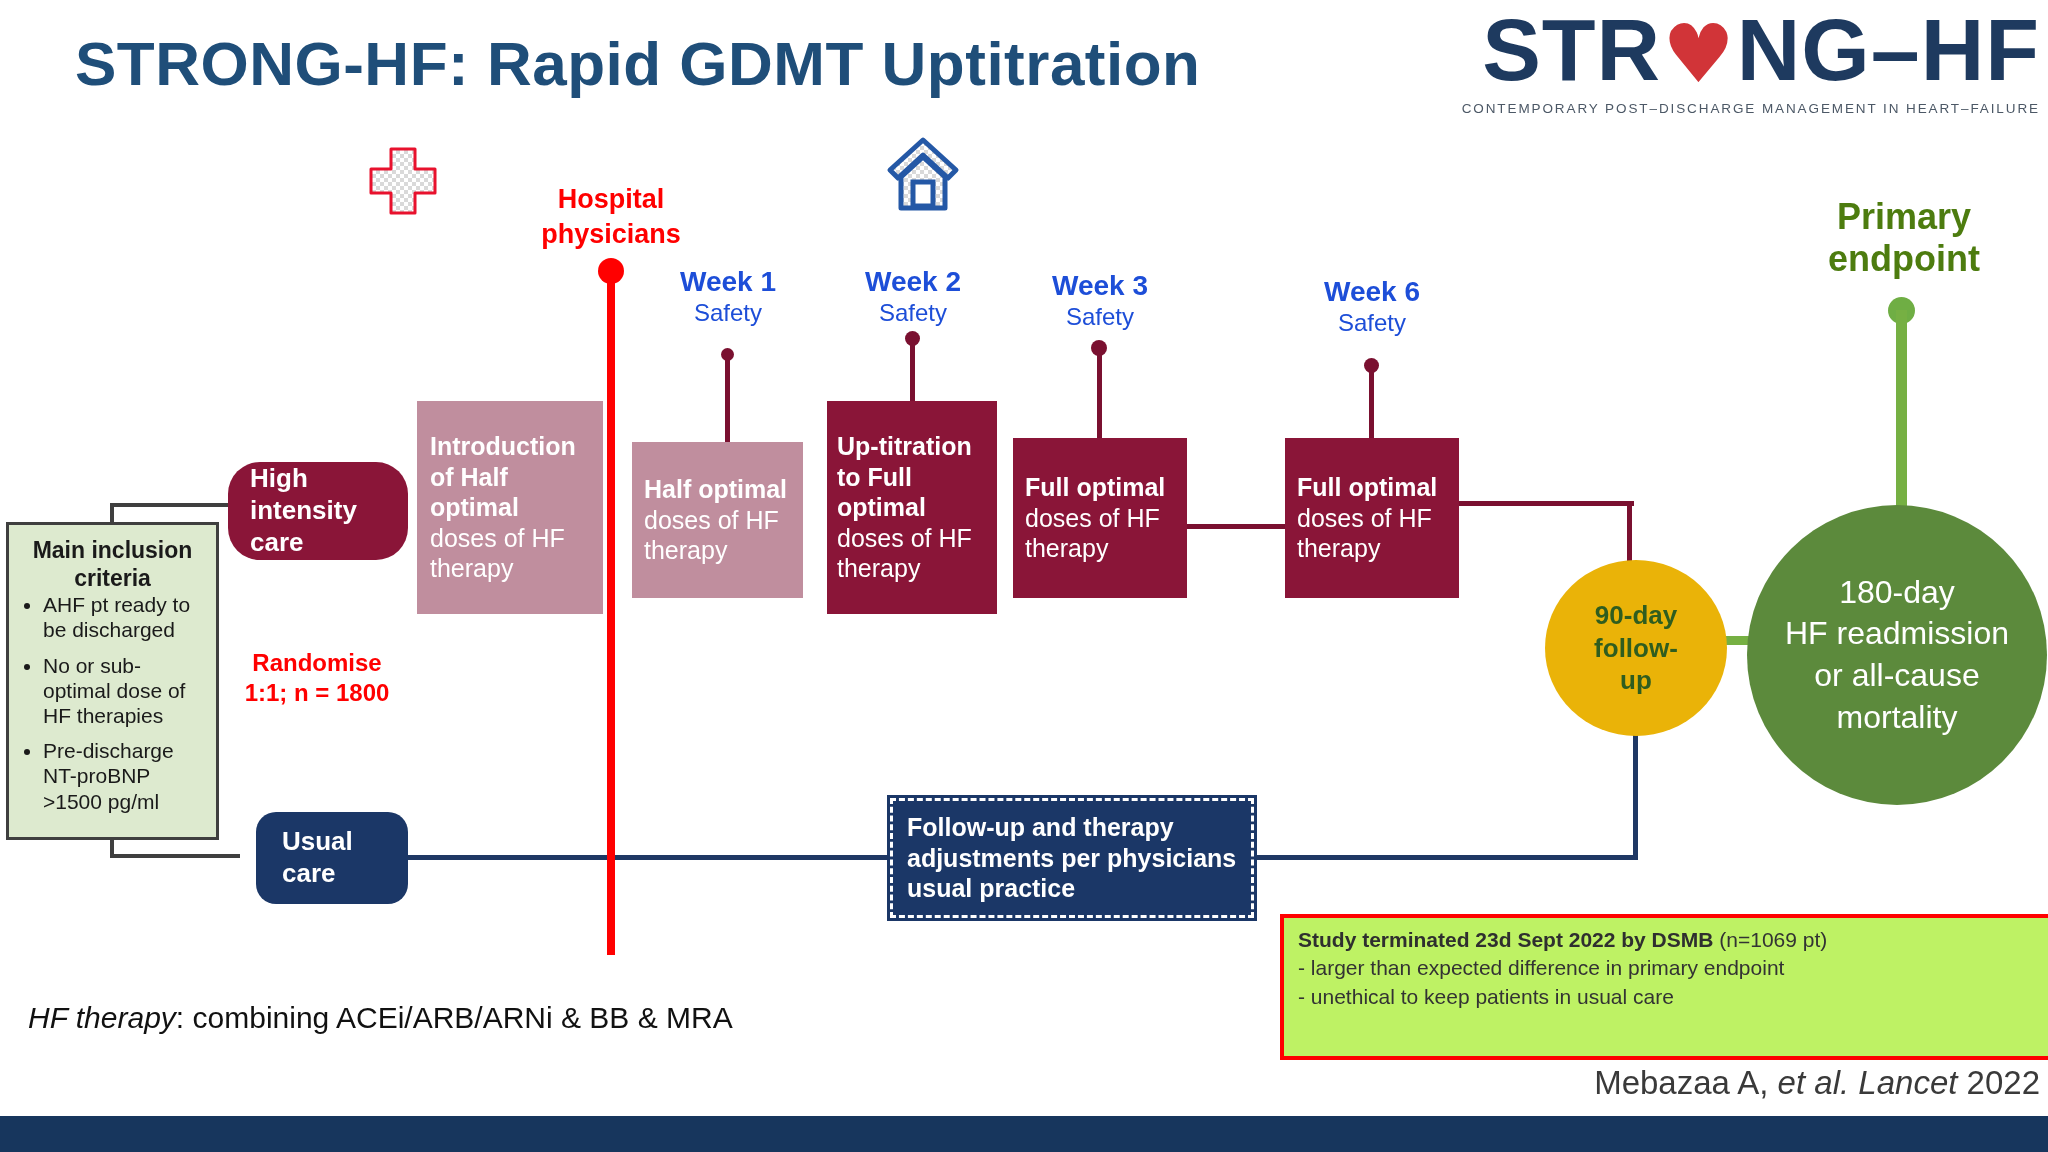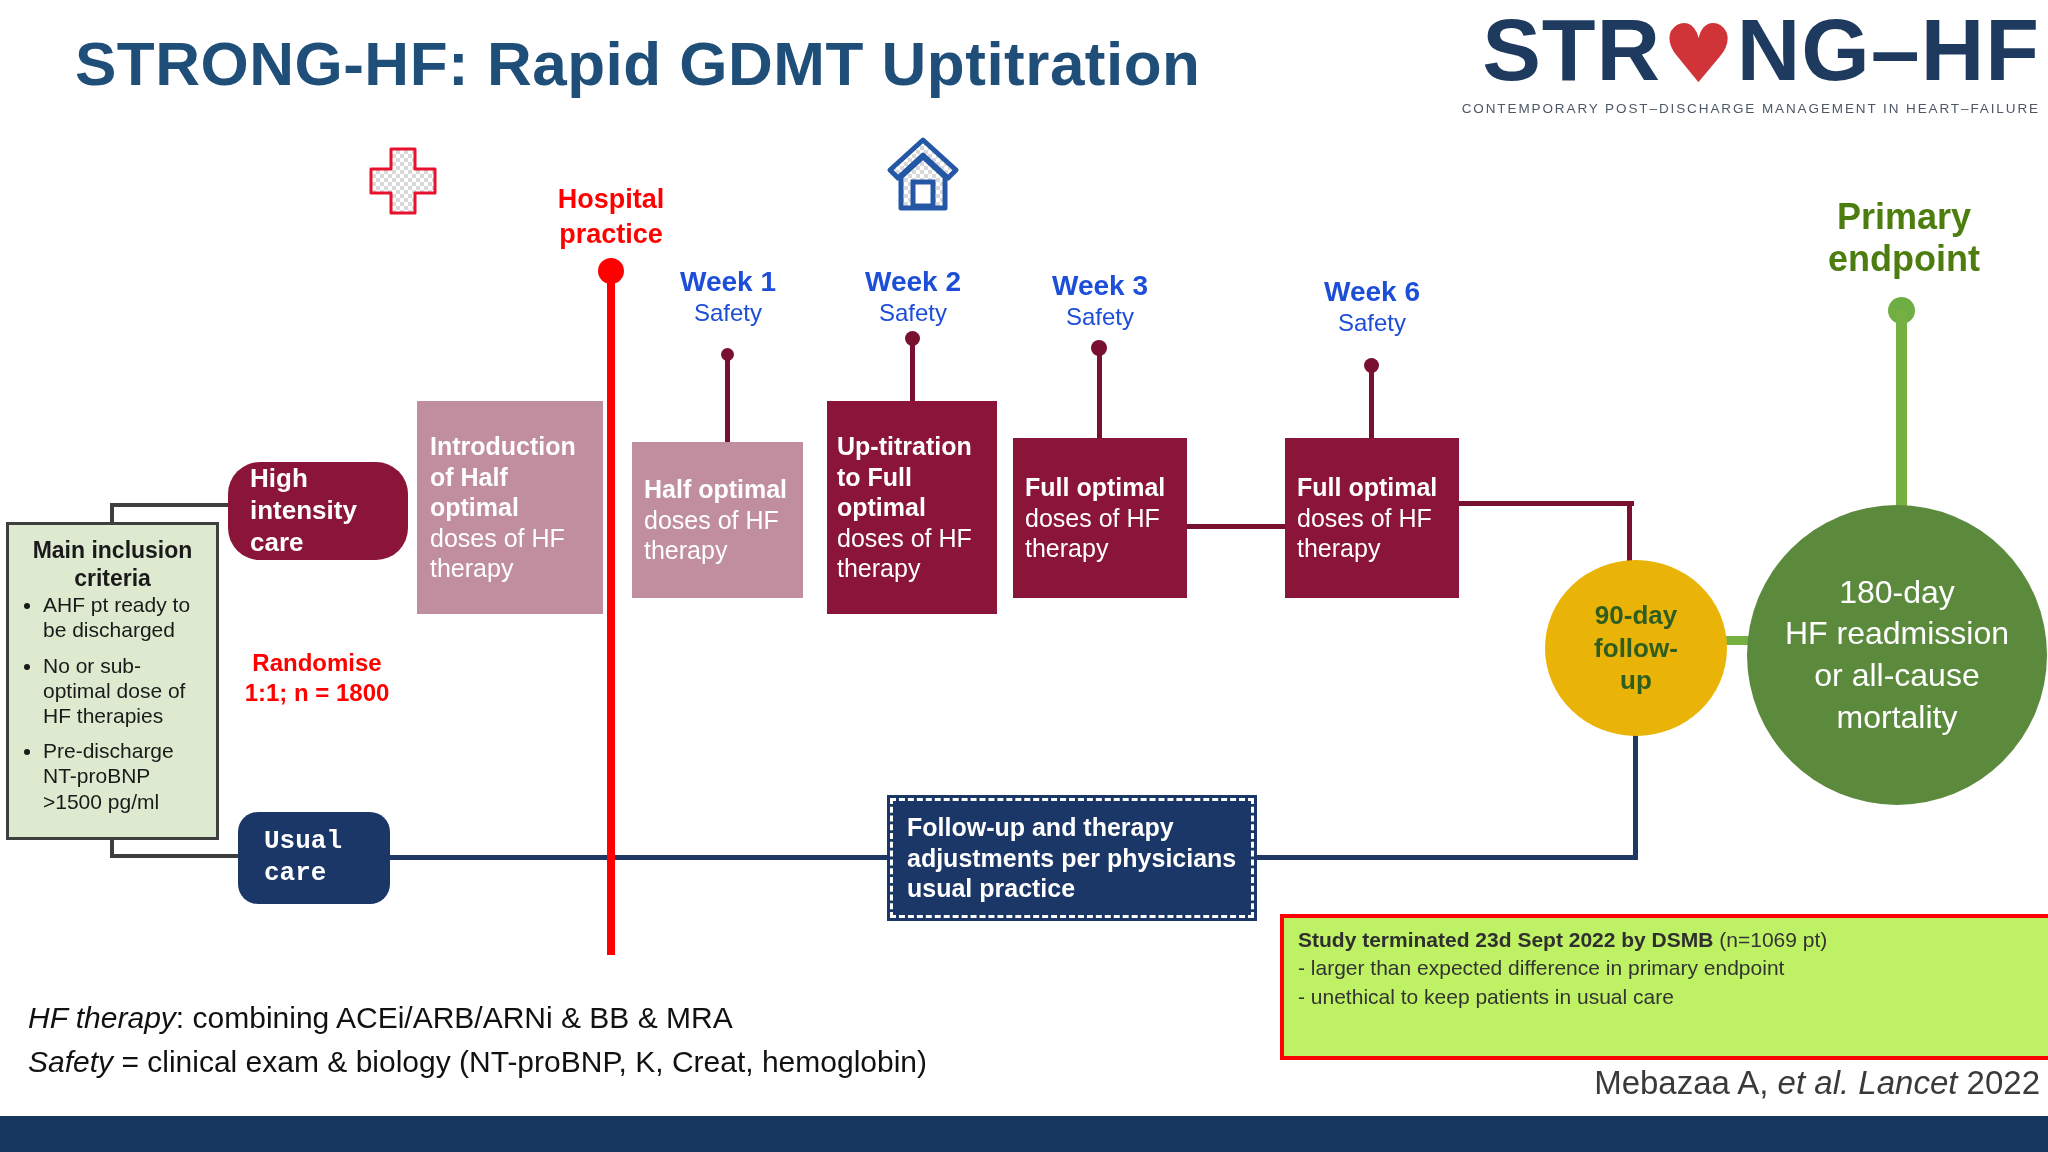--- a/index.html
+++ b/index.html
@@ -162,7 +162,7 @@
     </svg>
   </div>
 
-  <div class="hosp">Hospital practice</div>
+  <div class="hosp">Hospital physicians</div>
   <div class="rdot"></div>
   <div class="rline"></div>
 

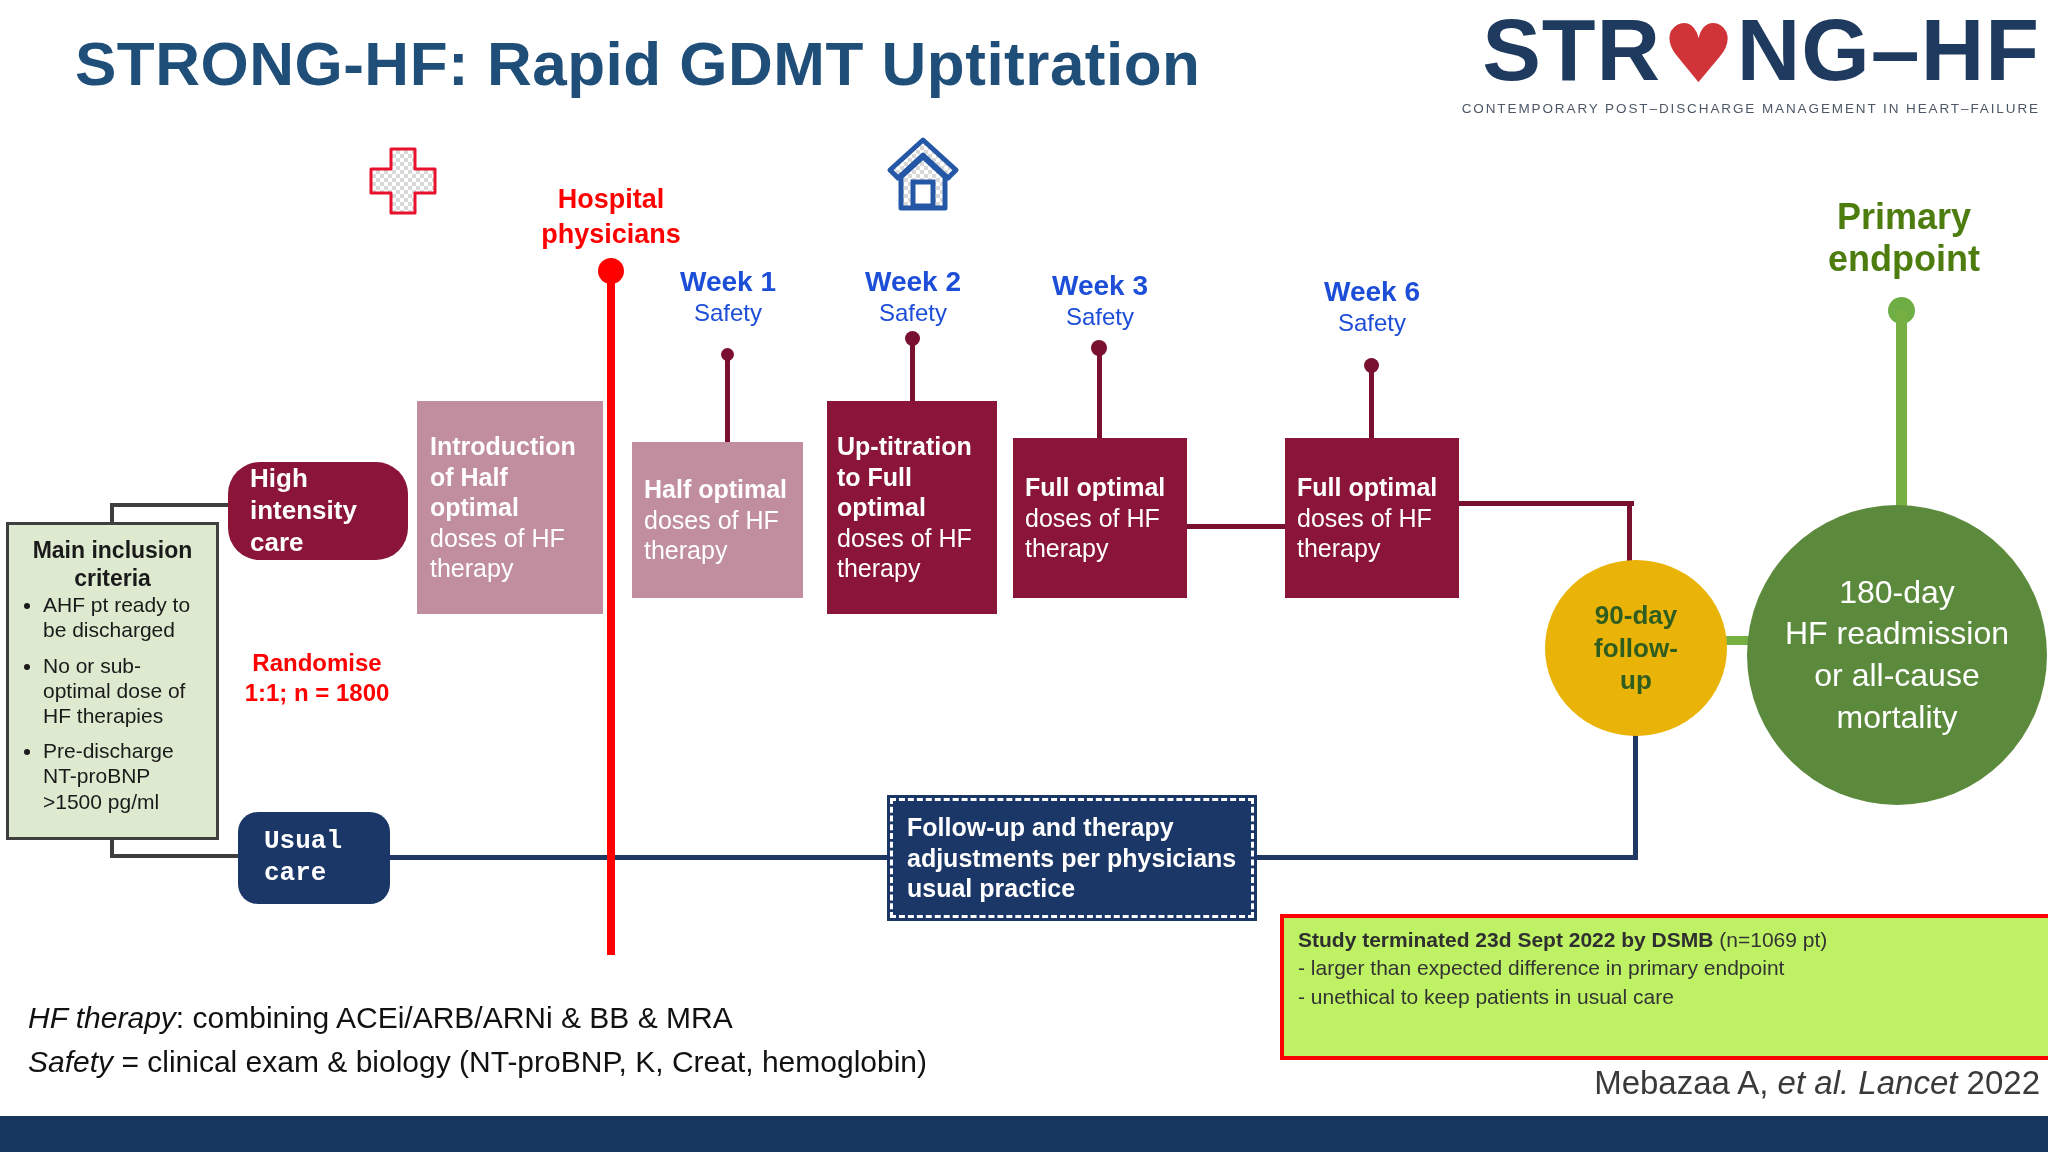--- a/index.html
+++ b/index.html
@@ -82,8 +82,8 @@
         font-weight:bold;font-size:24px;line-height:1.25;z-index:2;}
 
   
-  .usual{left:238px;top:812px;width:152px;height:92px;border-radius:20px;background:#1B3767;
-         font-size:26px;font-weight:bold;padding:0 26px;box-sizing:border-box;font-family:Liberation Mono, monospace;}
+  .usual{left:256px;top:812px;width:152px;height:92px;border-radius:20px;background:#1B3767;
+         font-size:26px;font-weight:bold;padding:0 26px;box-sizing:border-box;}
   .nline{position:absolute;background:#1F3864;z-index:1;}
   .n-h{left:390px;top:855px;width:1248px;height:5px;}
   .n-v{left:1633px;top:732px;width:5px;height:126px;}

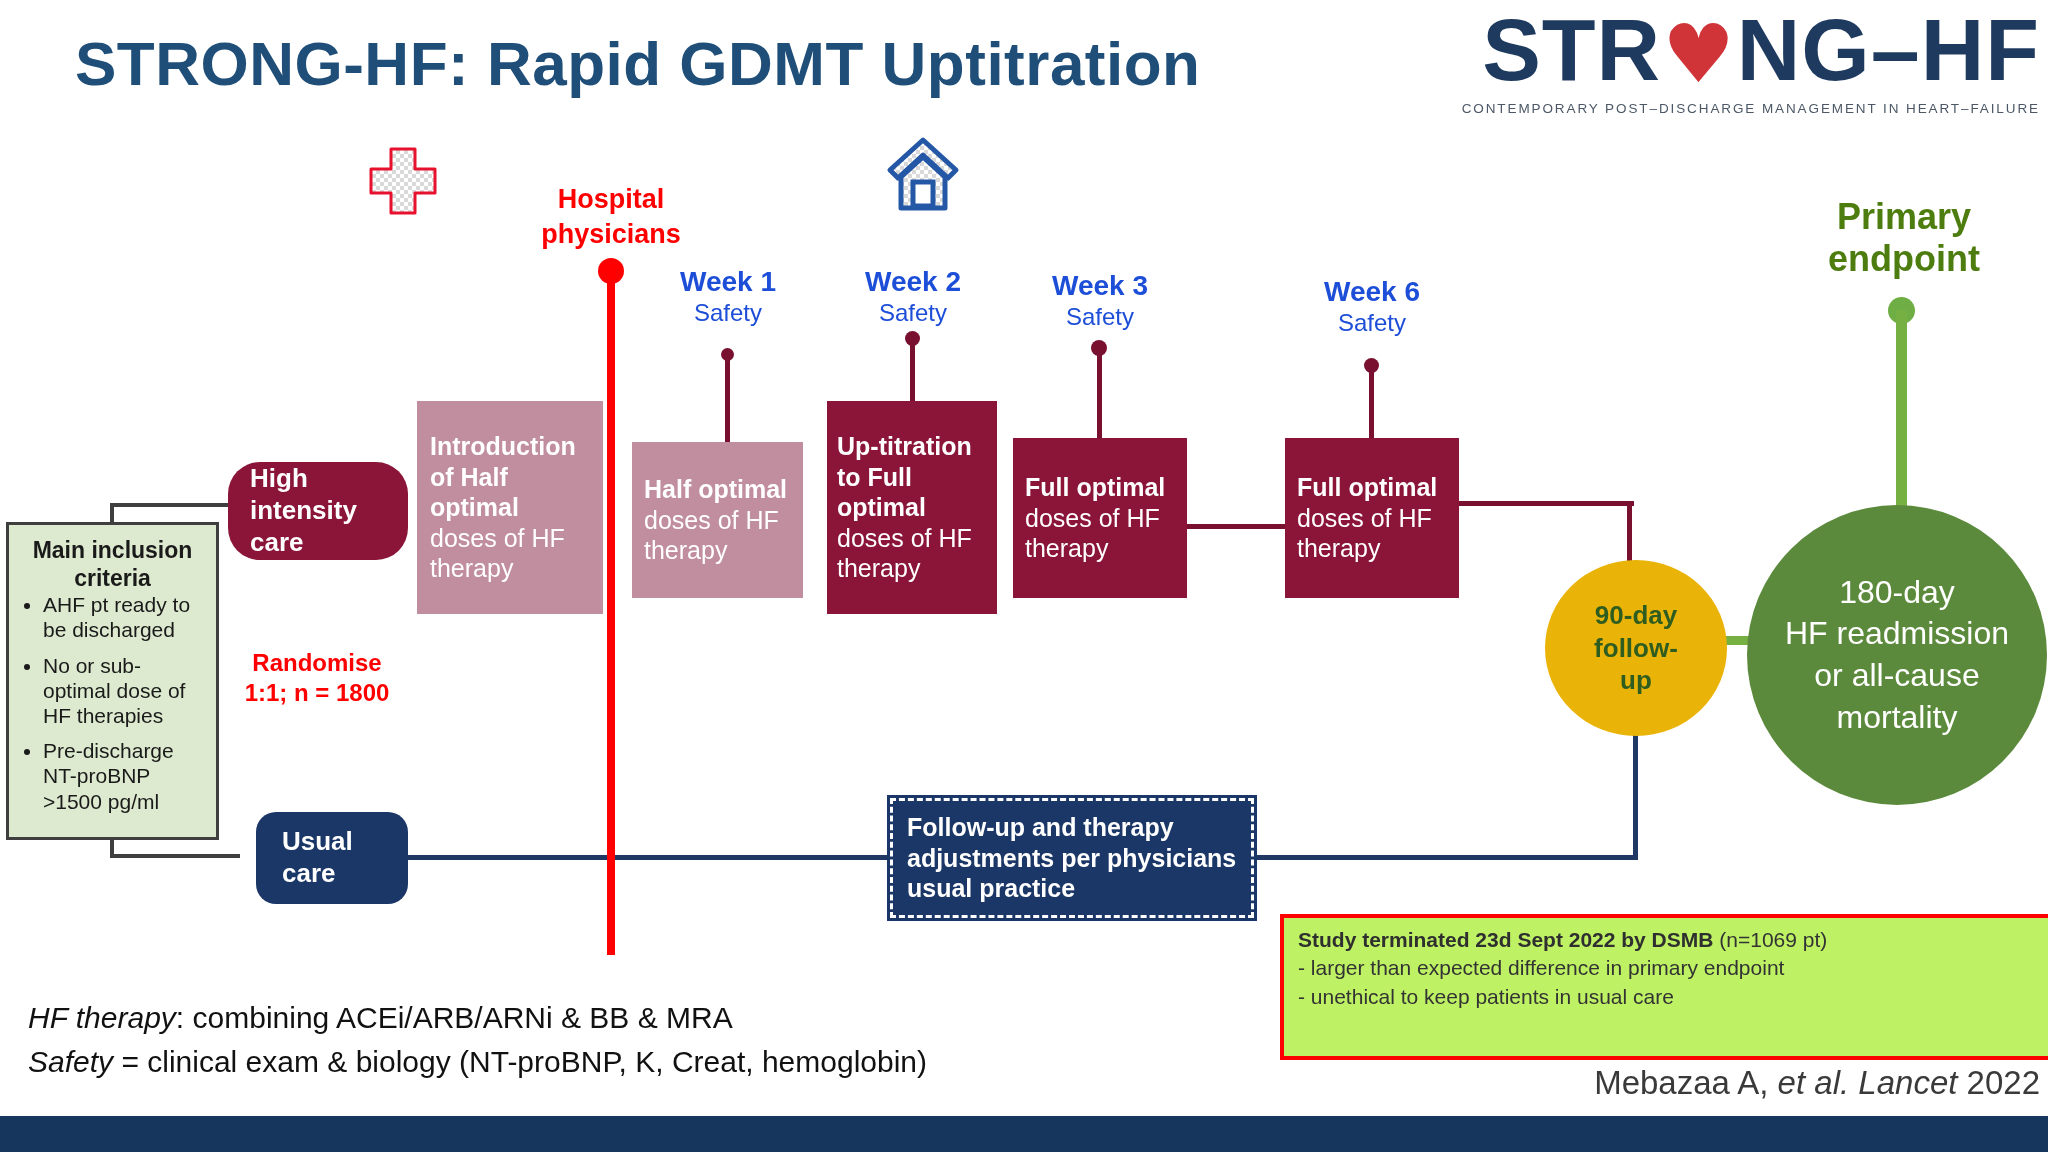--- a/index.html
+++ b/index.html
@@ -278,7 +278,6 @@
 
   <div class="fnotes">
     <div><i>HF therapy</i><span>: combining ACEi/ARB/ARNi &amp; BB &amp; MRA</span></div>
-    <div><i>Safety</i><span> = clinical exam &amp; biology (NT-proBNP, K, Creat, hemoglobin)</span></div>
   </div>
 
   <div class="cite"><span>Mebazaa A, </span><i>et al. Lancet</i><span> 2022</span></div>

